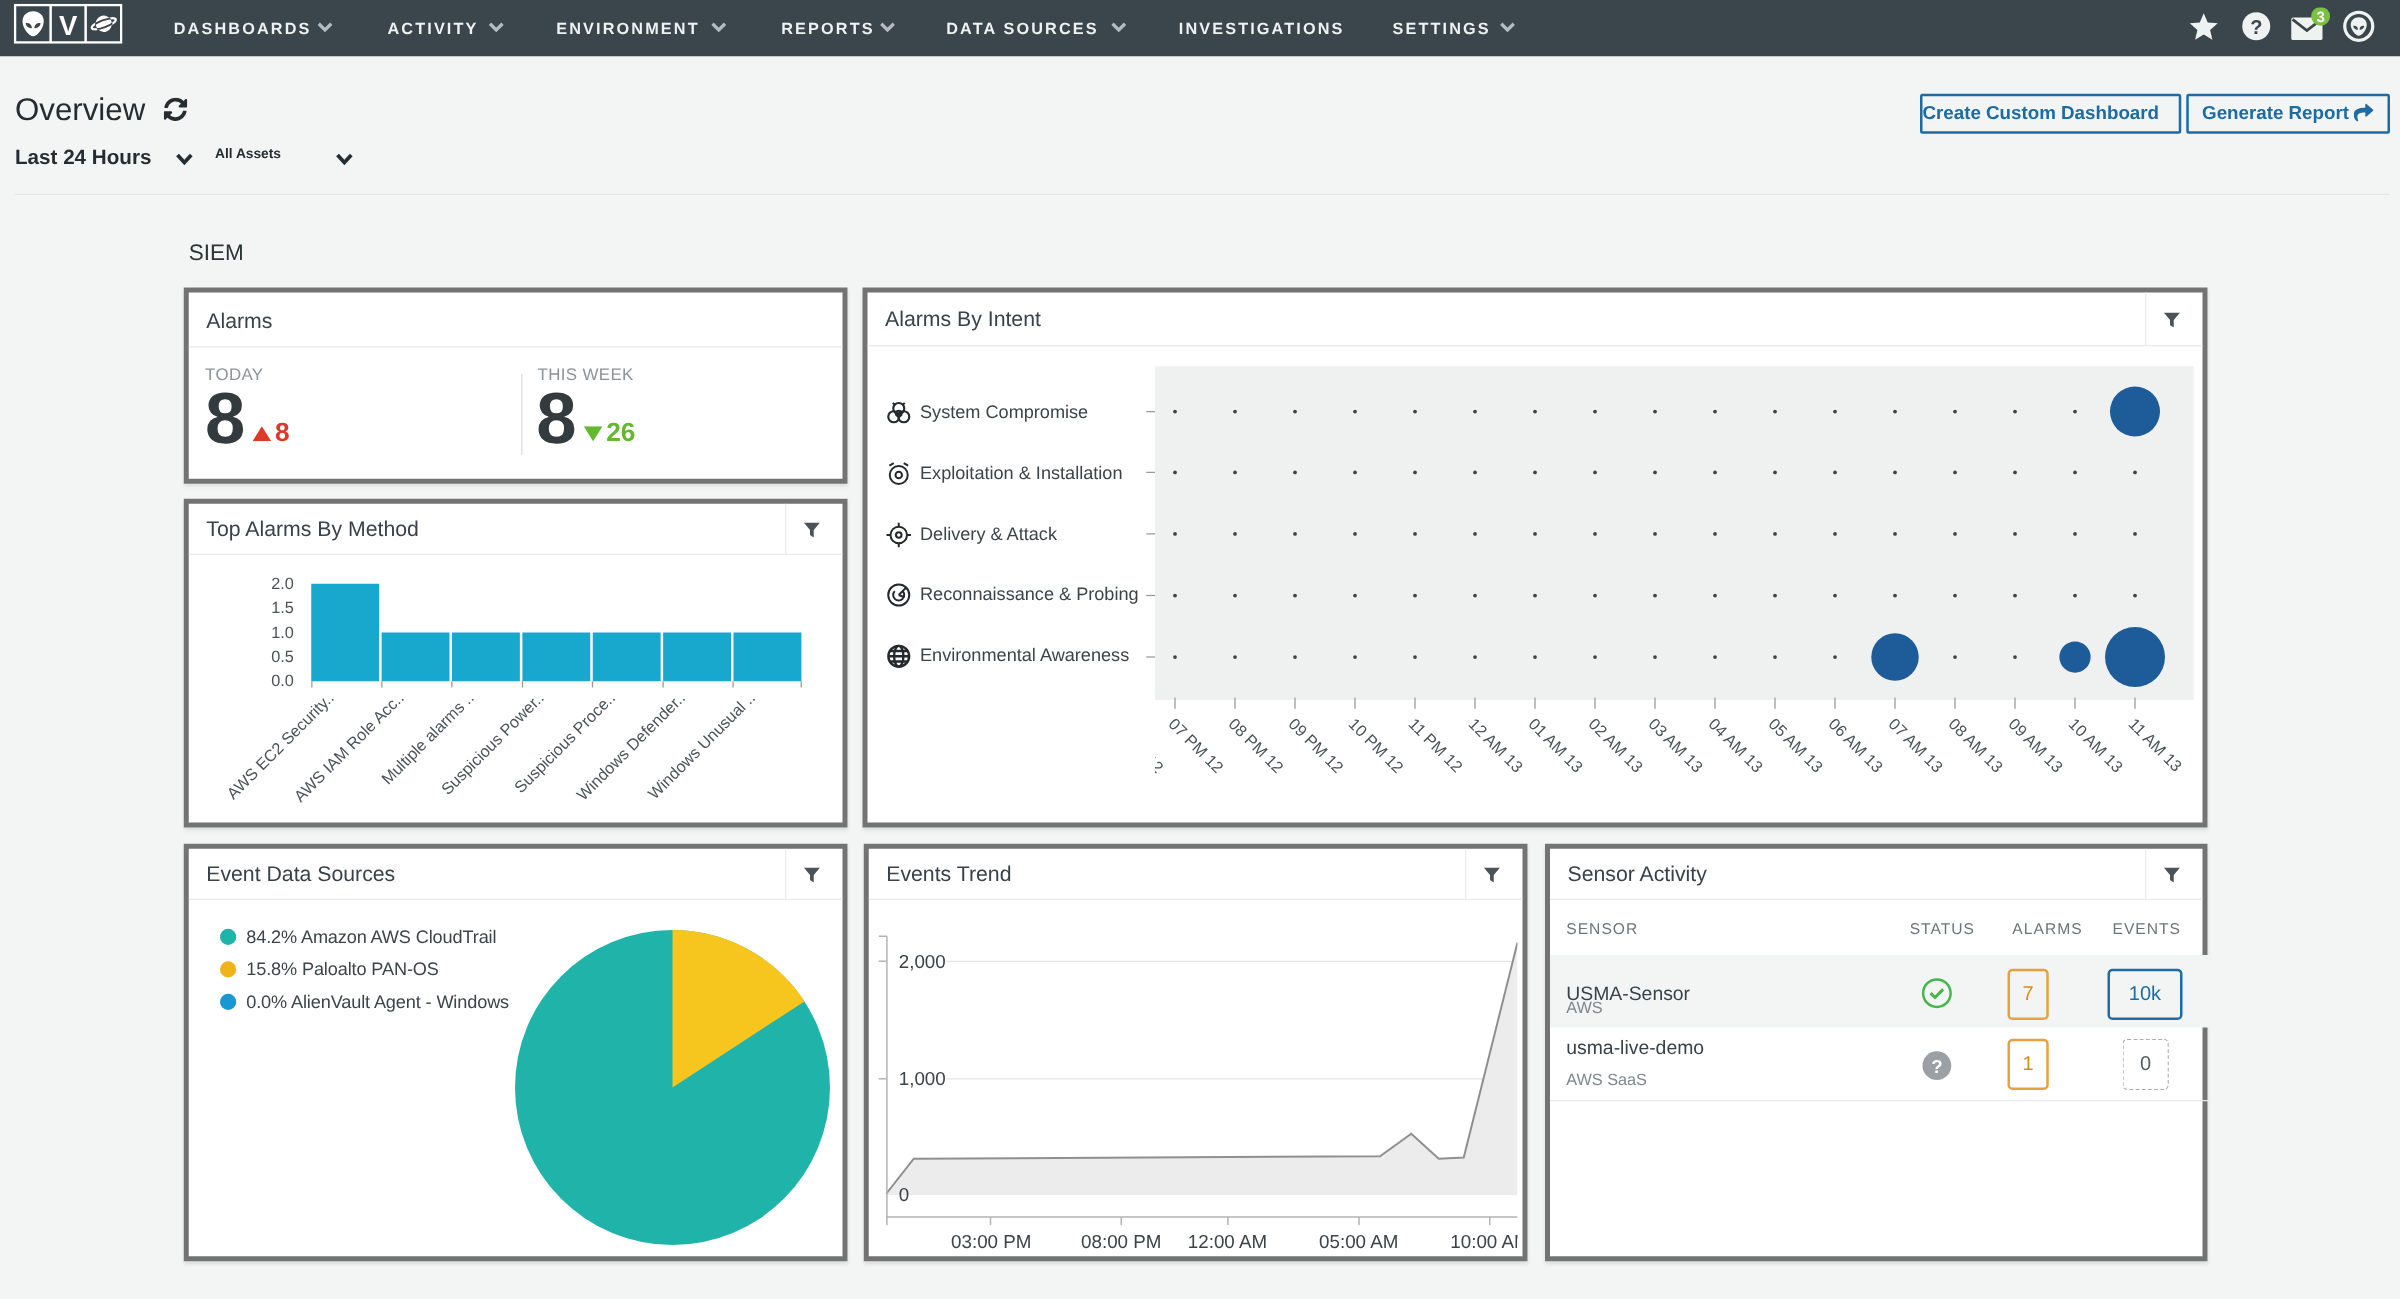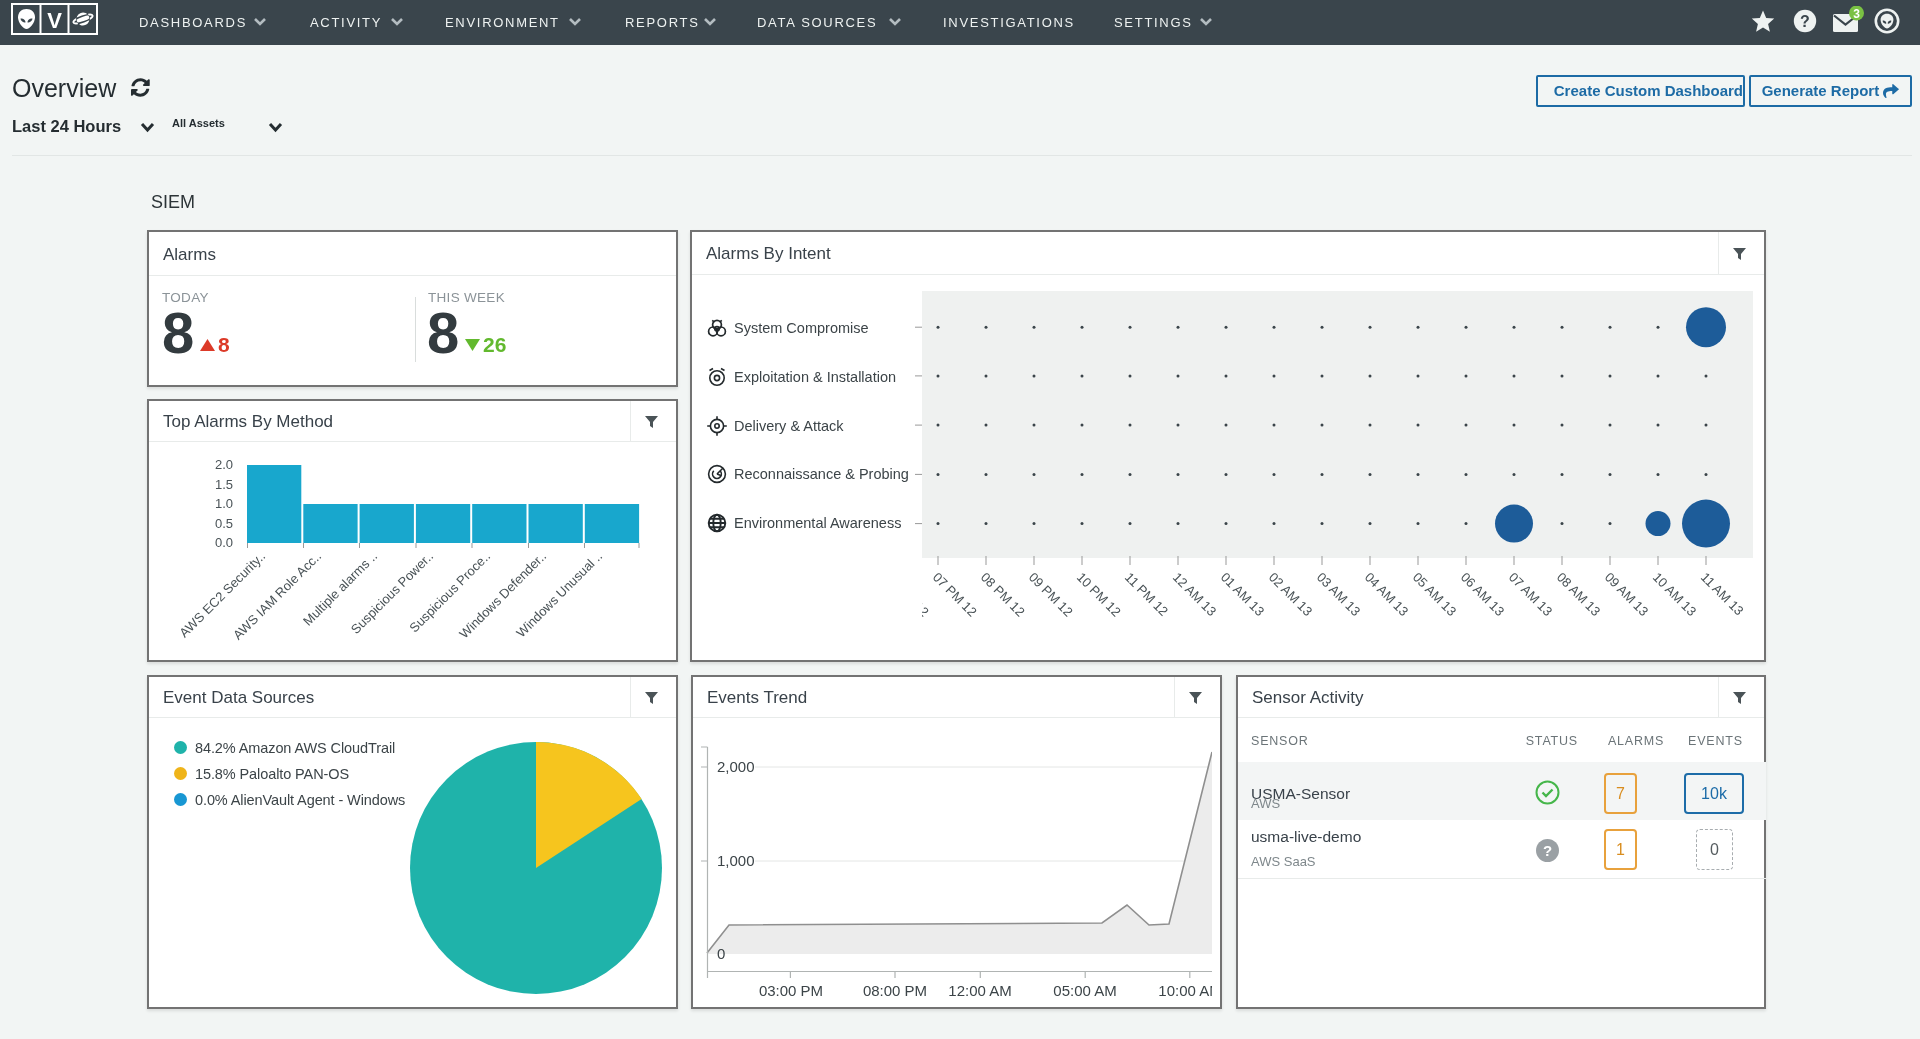--- a/index.html
+++ b/index.html
@@ -5,7 +5,7 @@
 * { margin:0; padding:0; box-sizing:border-box; }
 html,body { width:1920px; height:1039px; font-family:"Liberation Sans", sans-serif; background:#f2f5f4; overflow:hidden; }
 #nav { position:absolute; left:0; top:0; width:1920px; height:45px; background:#3a454c; }
-.navitem { position:absolute; top:0; height:31px; line-height:45px; color:#eef2f1; font-size:13px; font-weight:normal; letter-spacing:1.7px; }
+.navitem { position:absolute; top:0; height:31px; line-height:45px; color:#eef2f1; font-size:13px; font-weight:bold; letter-spacing:1.7px; }
 .chev { position:absolute; top:17px; }
 .card { position:absolute; background:#fff; border:2px solid #737373; box-shadow:0 2px 3px rgba(0,0,0,0.1); }
 .cardhead { position:relative; height:41px; border-bottom:1px solid #e8ebea; }

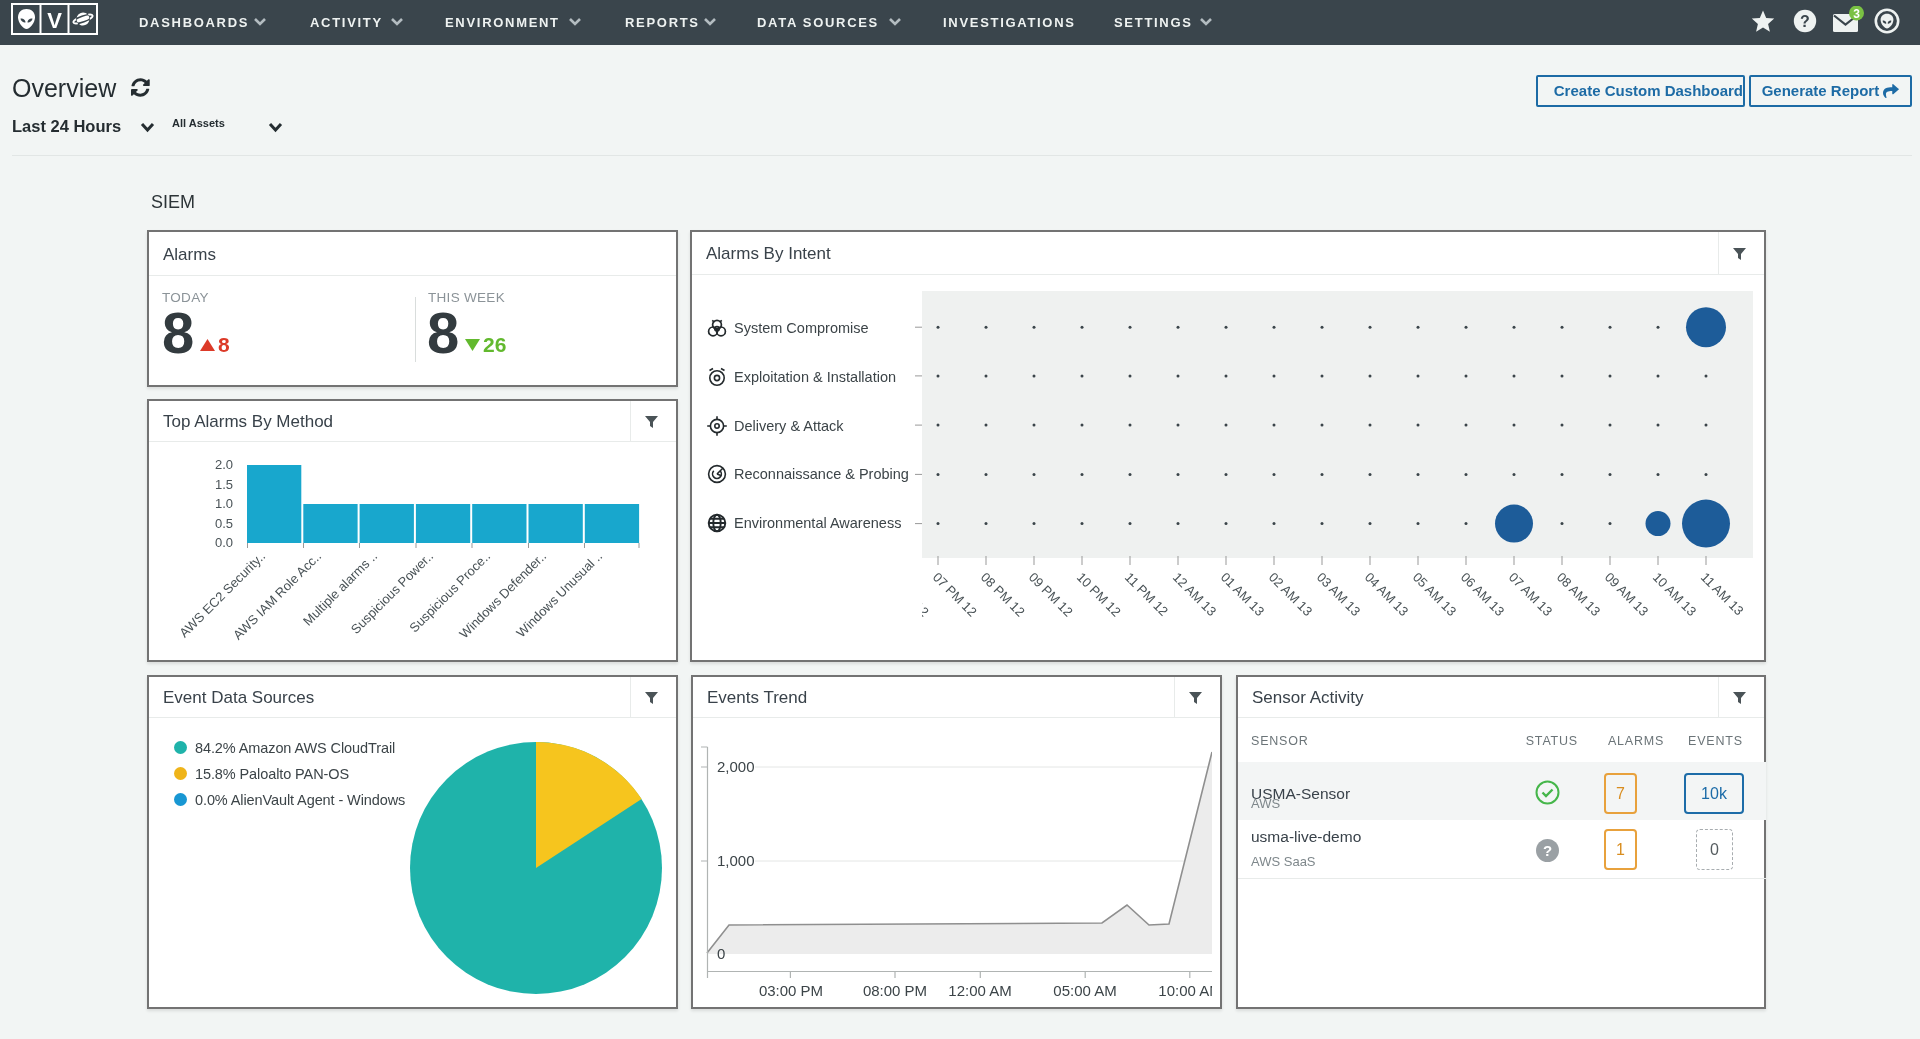--- a/index.html
+++ b/index.html
@@ -91,7 +91,7 @@
   <svg style="position:absolute;left:131px;top:78px" width="19" height="19" viewBox="0 0 512 512">
       <path fill="#252d31" d="M370.72 133.28C339.458 104.008 298.888 88 255.848 88c-77.458 0-144.328 53.178-162.791 126.85-1.344 5.363-6.122 9.15-11.651 9.15H24.103c-7.498 0-13.194-6.807-11.807-14.176C33.933 94.924 134.813 8 255.848 8c66.448 0 126.791 26.136 171.315 68.685L463.854 40c15.101-15.101 40.93-4.405 40.93 16.971V192c0 13.255-10.745 24-24 24H345.911c-21.376 0-32.072-25.83-16.971-40.93l41.78-41.79zM100.089 296H24c-13.255 0-24 10.745-24 24v135.029c0 21.376 25.829 32.072 40.93 16.971l36.691-36.685C122.057 477.864 182.4 504 248.848 504c121.035 0 221.915-86.924 243.552-201.824 1.387-7.369-4.309-14.176-11.807-14.176h-57.304c-5.529 0-10.307 3.787-11.651 9.15C393.175 370.822 326.306 424 248.848 424c-43.04 0-83.61-16.008-114.872-45.28l41.781-41.79c15.101-15.1 4.405-40.93-16.971-40.93H100.089z"></path>
     </svg>
-  <div style="position:absolute;left:1536px;top:75px;width:209px;height:32px;border:2px solid #1d6ba5;border-radius:2px;color:#1d6ba5;font-size:15px;font-weight:bold;text-align:right;line-height:28px">Create Custom Dashboard</div>
+  <div style="position:absolute;left:1536px;top:75px;width:209px;height:32px;border:2px solid #1d6ba5;border-radius:2px;color:#1d6ba5;font-size:15px;font-weight:bold;text-align:left;line-height:28px">Create Custom Dashboard</div>
   <div style="position:absolute;left:1749px;top:75px;width:163px;height:32px;border:2px solid #1d6ba5;border-radius:2px;color:#1d6ba5;font-size:15px;font-weight:bold;text-align:center;line-height:28px">Generate Report <svg width="16" height="16" viewBox="0 0 512 512" style="vertical-align:-3px">
         <path fill="#1d6ba5" d="M503.691 189.836L327.687 37.851C315.186 27.048 296 35.827 296 52.537v84.528c-160.634 1.903-296 31.336-296 186.24 0 62.52 40.156 124.514 84.542 156.262 13.851 9.907 33.468-2.774 28.361-19.528C67.061 309.778 95.374 260.404 296 258.914v84.057c0 16.727 19.203 25.477 31.687 14.687l176.004-151.985c8.998-7.775 8.998-21.862.001-29.837z"></path>
       </svg></div>

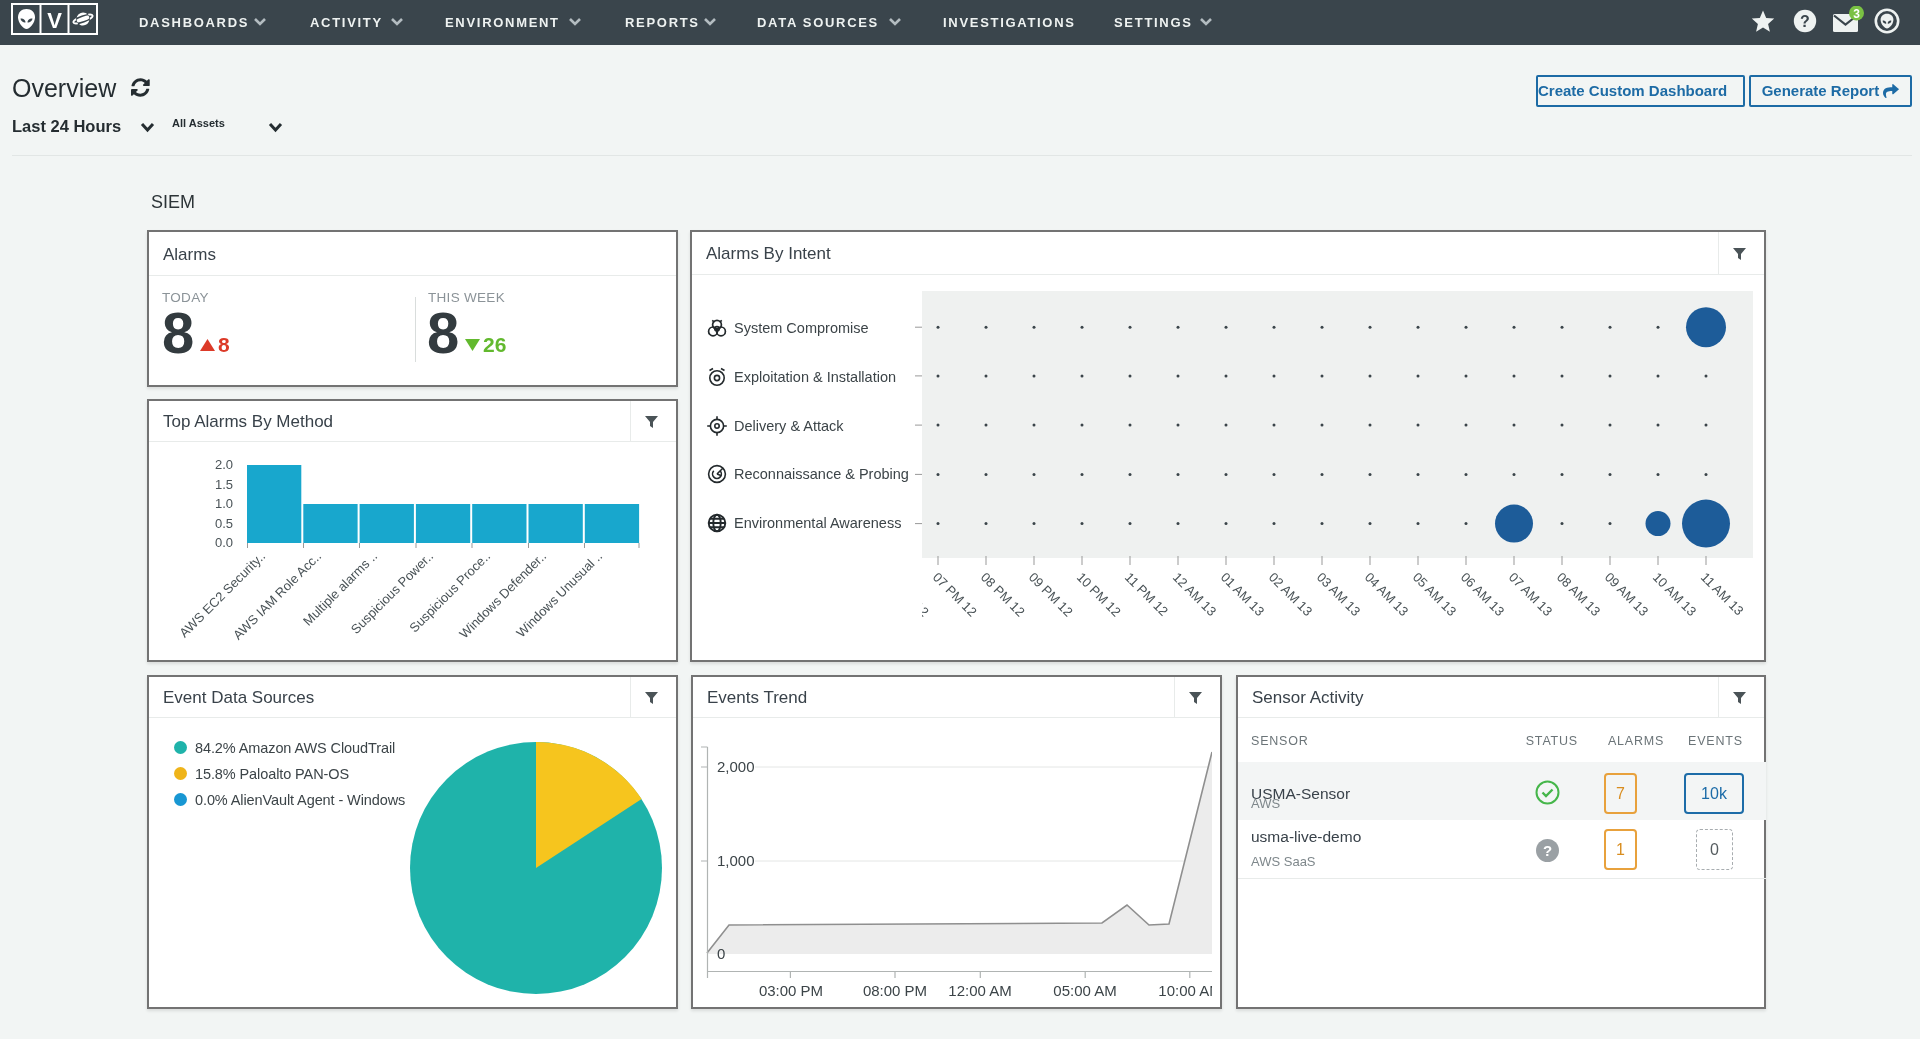--- a/index.html
+++ b/index.html
@@ -7,7 +7,7 @@
 #nav { position:absolute; left:0; top:0; width:1920px; height:45px; background:#3a454c; }
 .navitem { position:absolute; top:0; height:31px; line-height:45px; color:#eef2f1; font-size:13px; font-weight:bold; letter-spacing:1.7px; }
 .chev { position:absolute; top:17px; }
-.card { position:absolute; background:#fff; border:2px solid #737373; box-shadow:0 2px 3px rgba(0,0,0,0.1); }
+.card { position:absolute; background:#fff; border:4px solid #737373; box-shadow:0 2px 3px rgba(0,0,0,0.1); }
 .cardhead { position:relative; height:41px; border-bottom:1px solid #e8ebea; }
 .cardtitle { position:absolute; left:14px; top:11px; font-size:17px; color:#39424a; }
 .filterbox { position:absolute; right:0; top:0; width:46px; height:41px; border-left:1px solid #e8ebea; }

